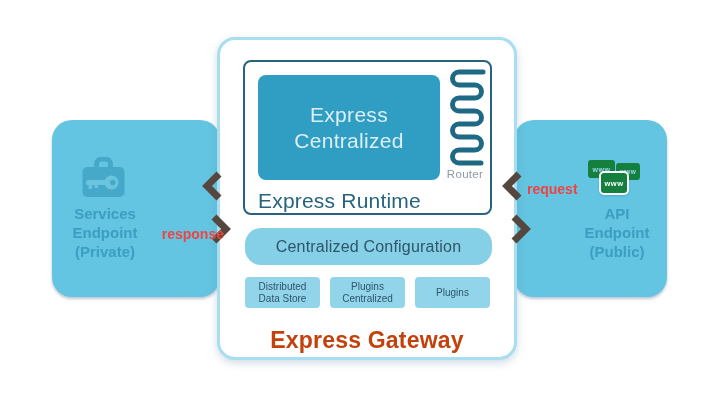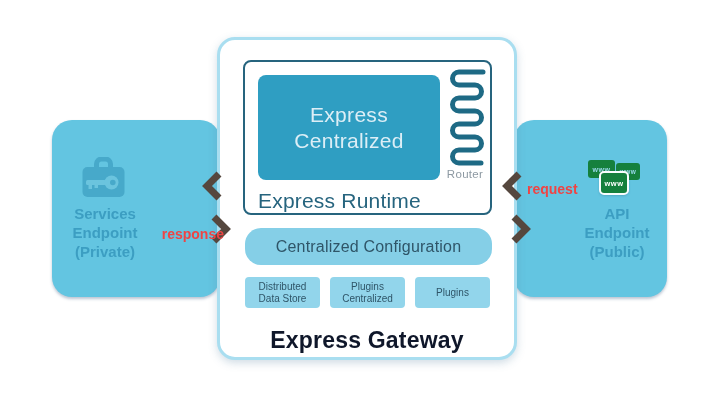--- a/index.html
+++ b/index.html
@@ -53,7 +53,7 @@
   .m1{left:25px}.m2{left:110px}.m3{left:195px}
   .gw-title{
     position:absolute;left:0;top:287px;width:100%;text-align:center;
-    font-size:23px;font-weight:bold;color:#0f172a;letter-spacing:.2px;
+    font-size:23px;font-weight:bold;color:#c2410c;letter-spacing:.2px;
   }
   .flow-label{position:absolute;font-size:14px;font-weight:bold;color:#ef4444;z-index:3;}
   .flow-response{left:152px;top:226px;width:72px;text-align:right;}

